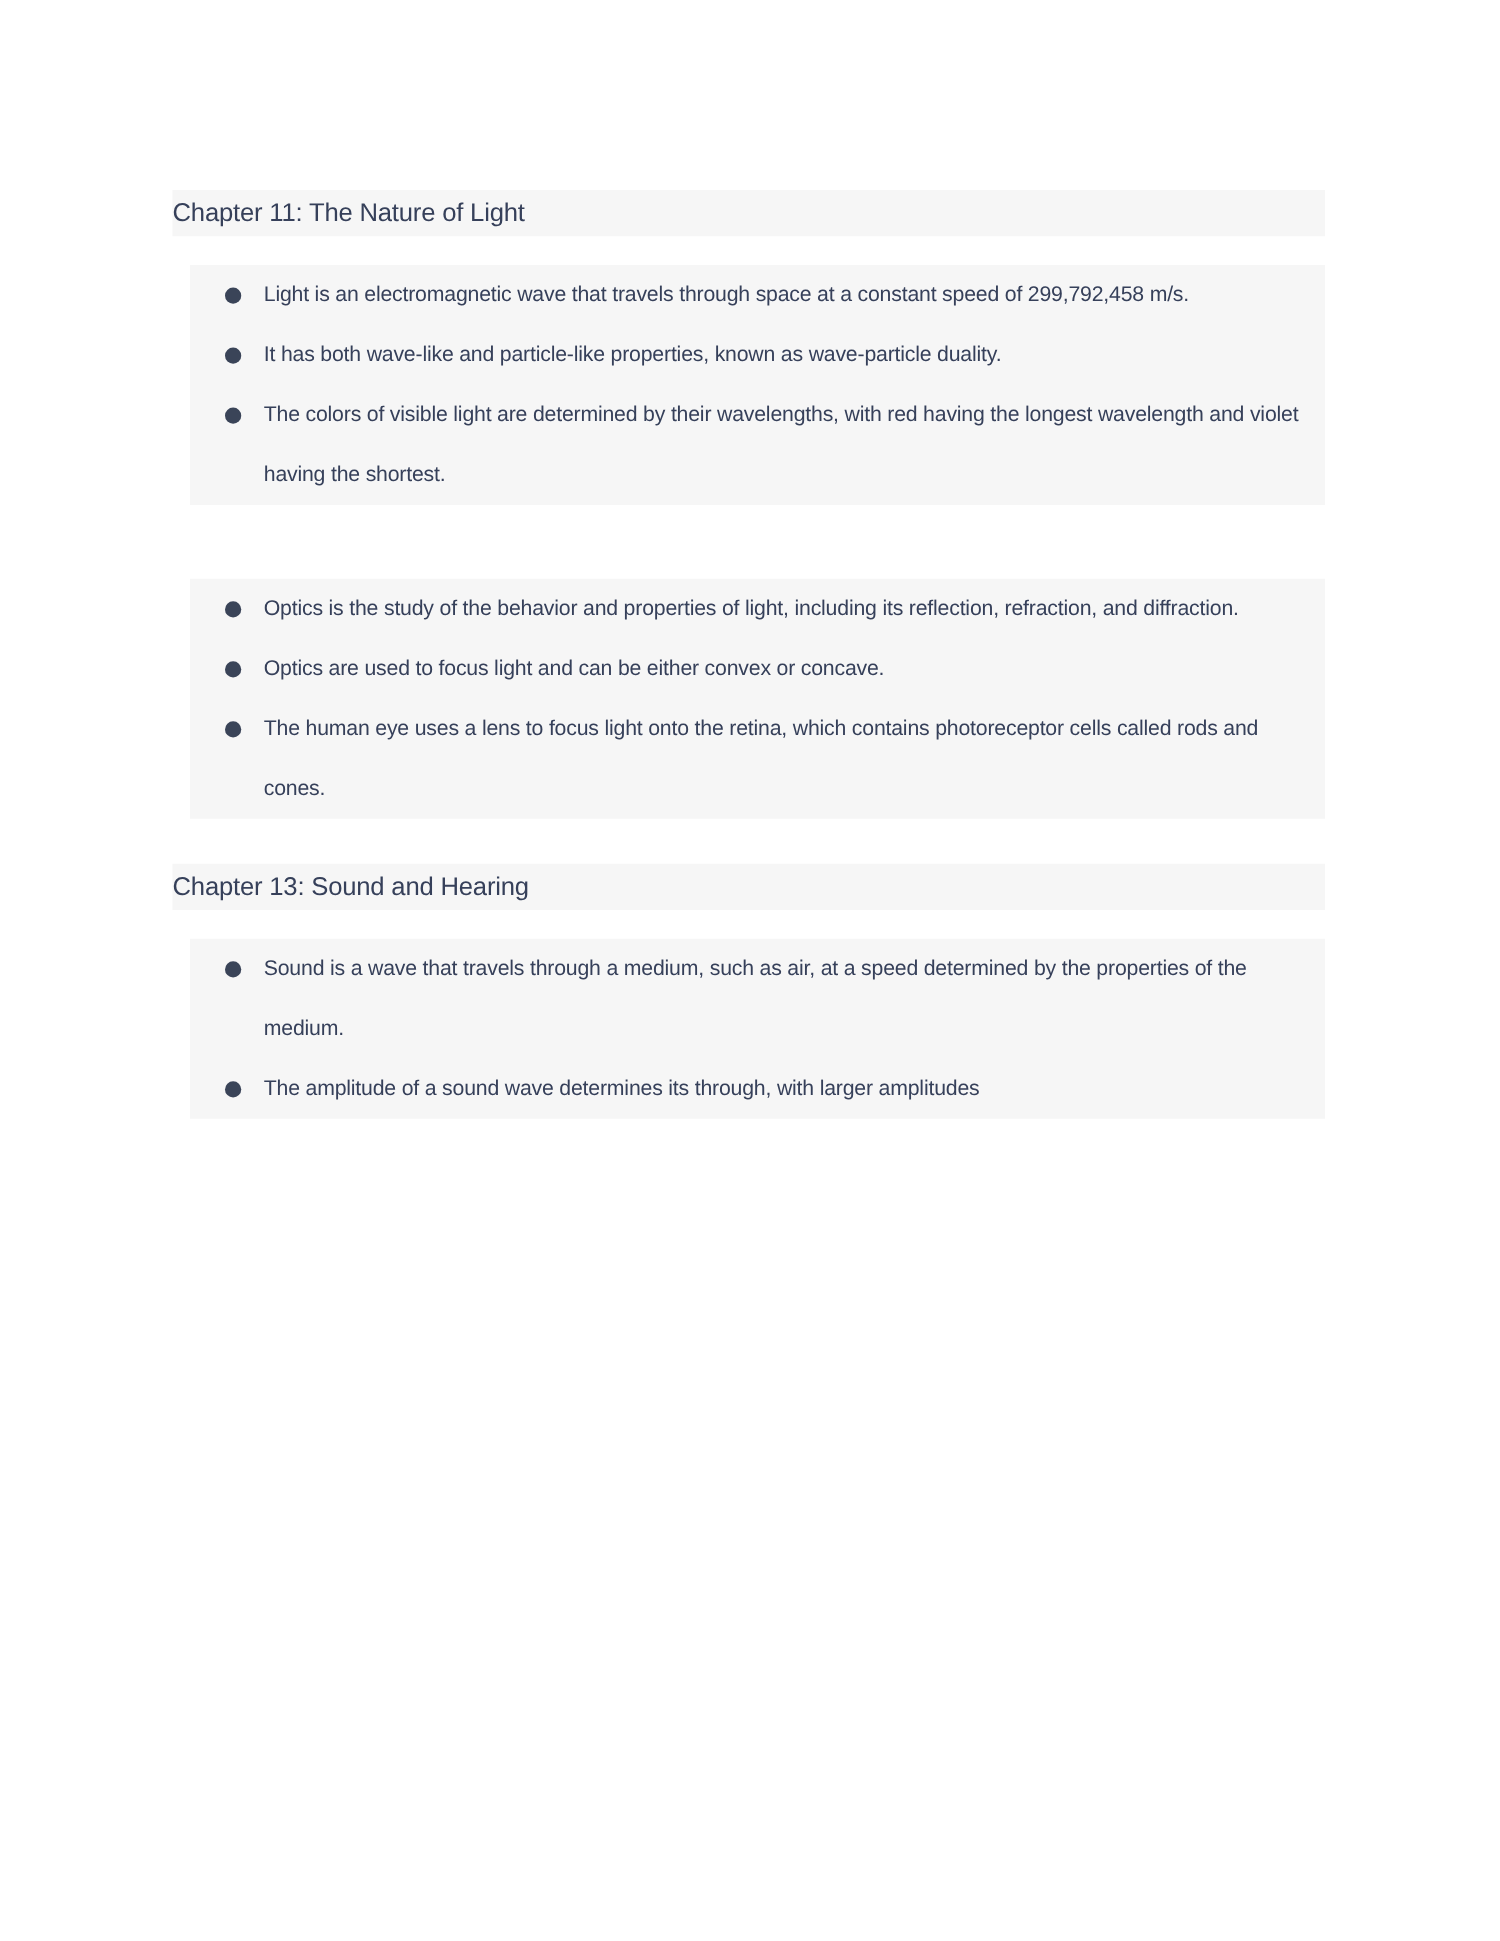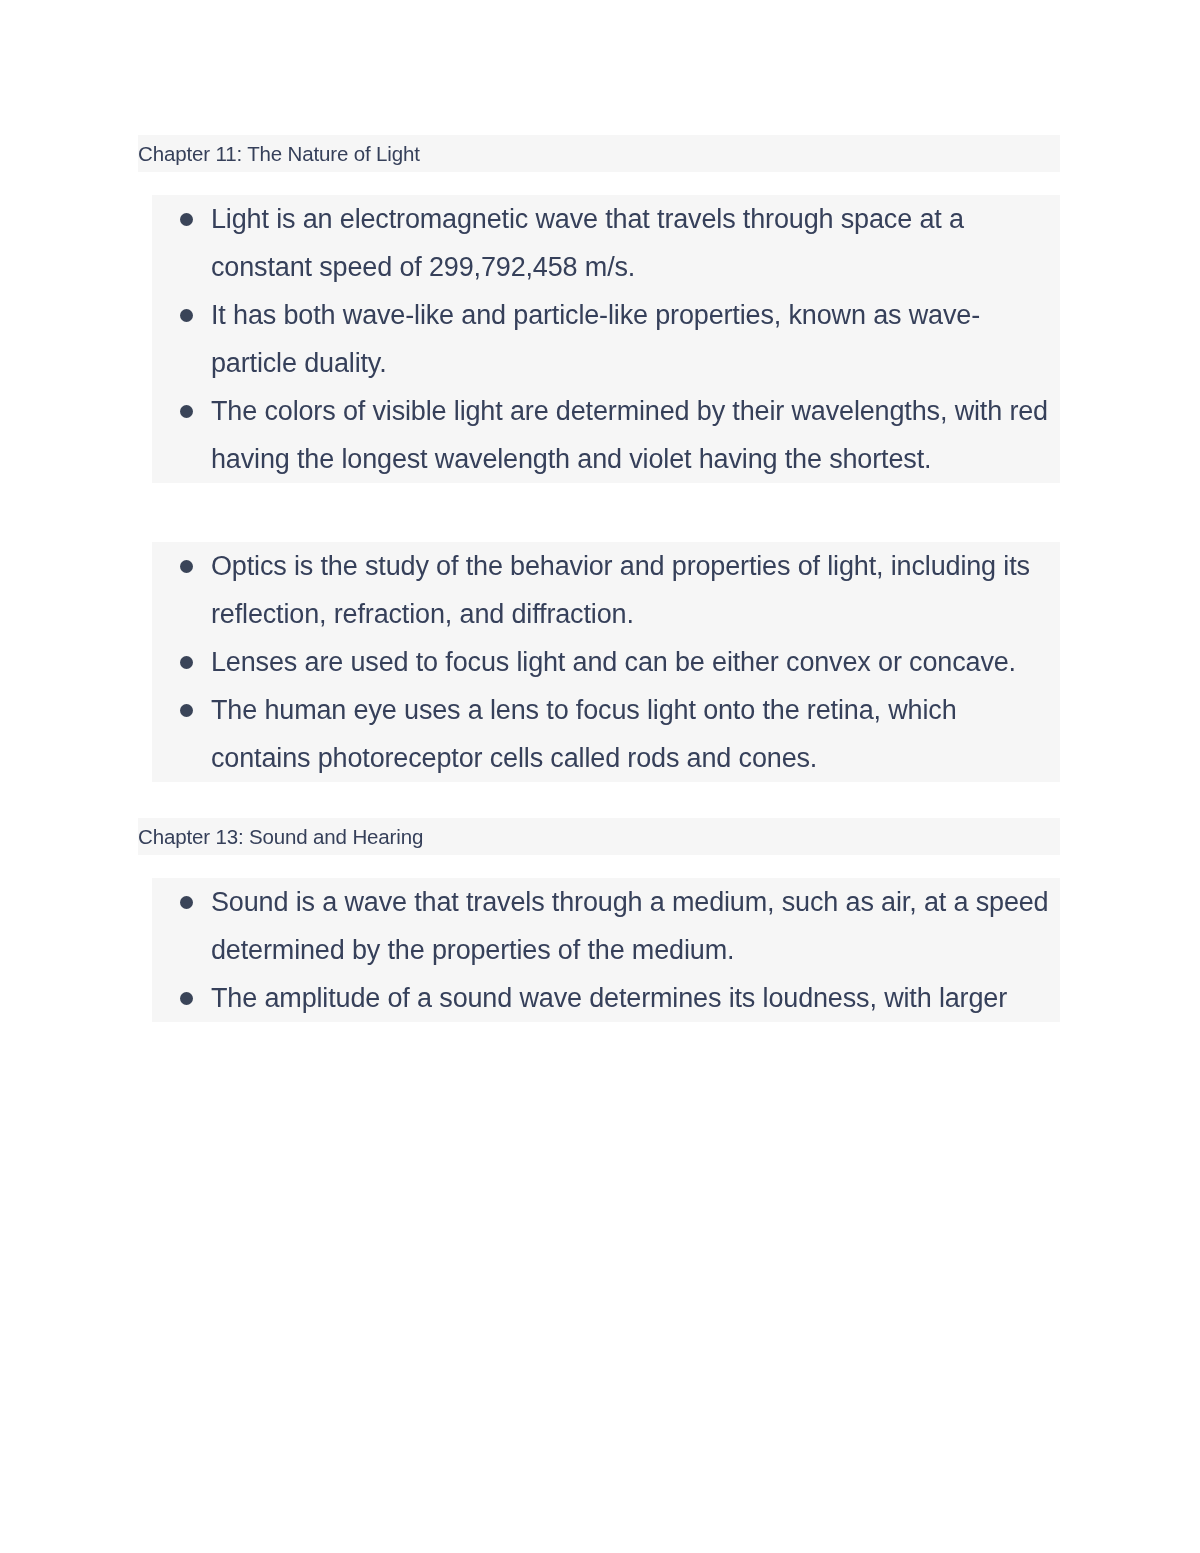--- a/index.html
+++ b/index.html
@@ -27,7 +27,7 @@
   .doc {
     position: absolute;
     left: 0;
-    top: 135px;
+    top: 152px;
     width: 1200px;
   }
 

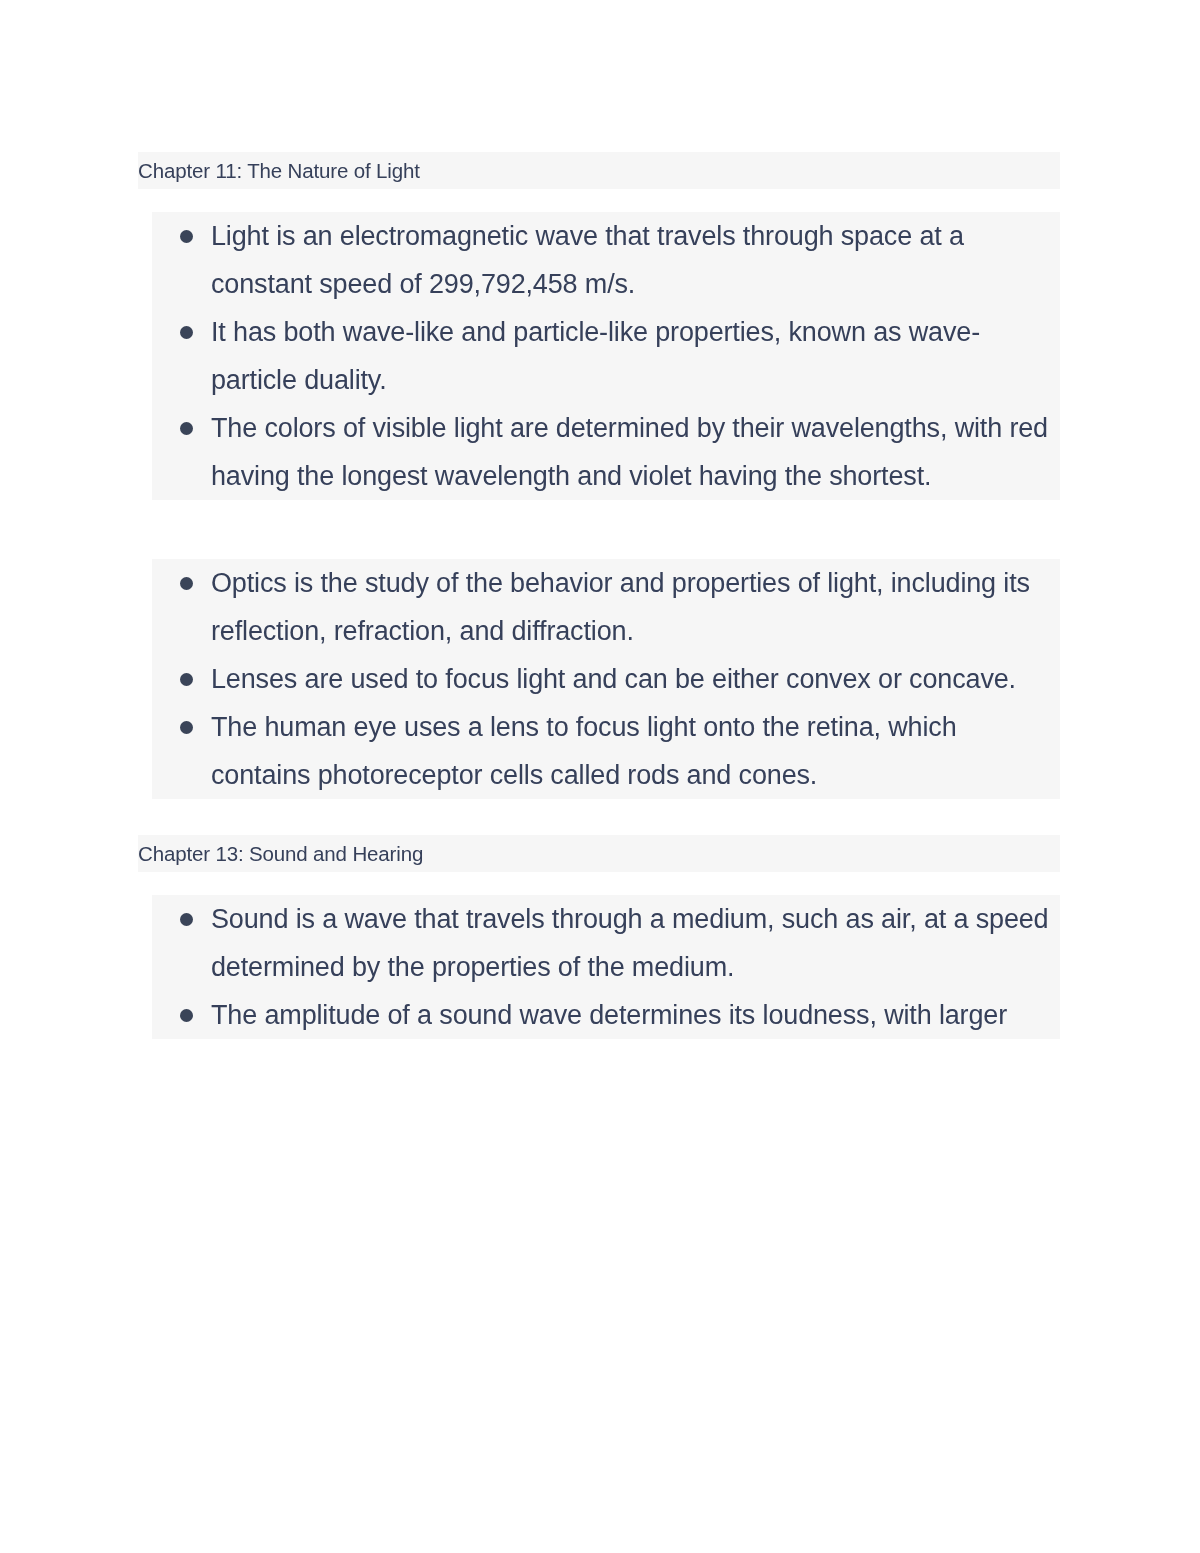--- a/index.html
+++ b/index.html
@@ -63,7 +63,7 @@
   .bullet-item {
     position: relative;
     color: #36405a;
-    font-size: 27px;
+    font-size: 17px;
     font-weight: 400;
     letter-spacing: -0.15px;
     line-height: 48px;

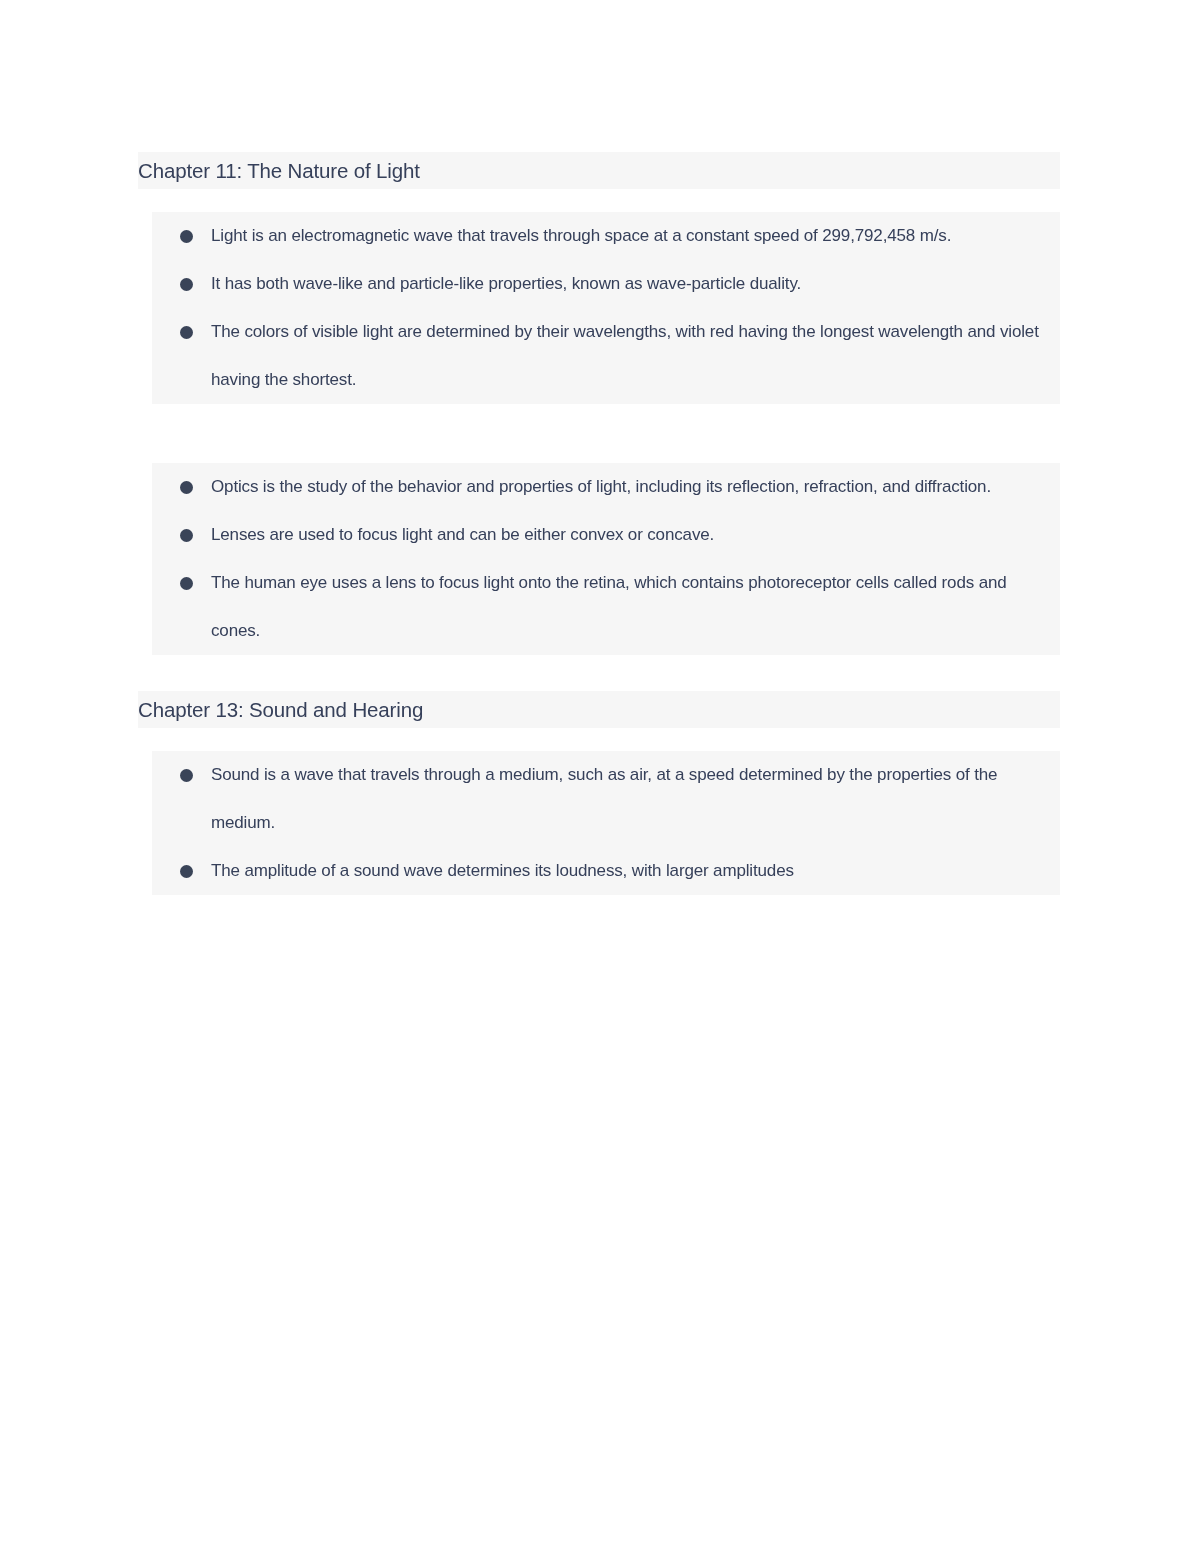--- a/index.html
+++ b/index.html
@@ -118,7 +118,7 @@
       </li>
       <li class="bullet-item">
         <span class="bullet-dot"></span>
-        <span class="bullet-text">Lenses are used to focus light and can be either convex or concave.</span>
+        <span class="bullet-text">Optics are used to focus light and can be either convex or concave.</span>
       </li>
       <li class="bullet-item">
         <span class="bullet-dot"></span>

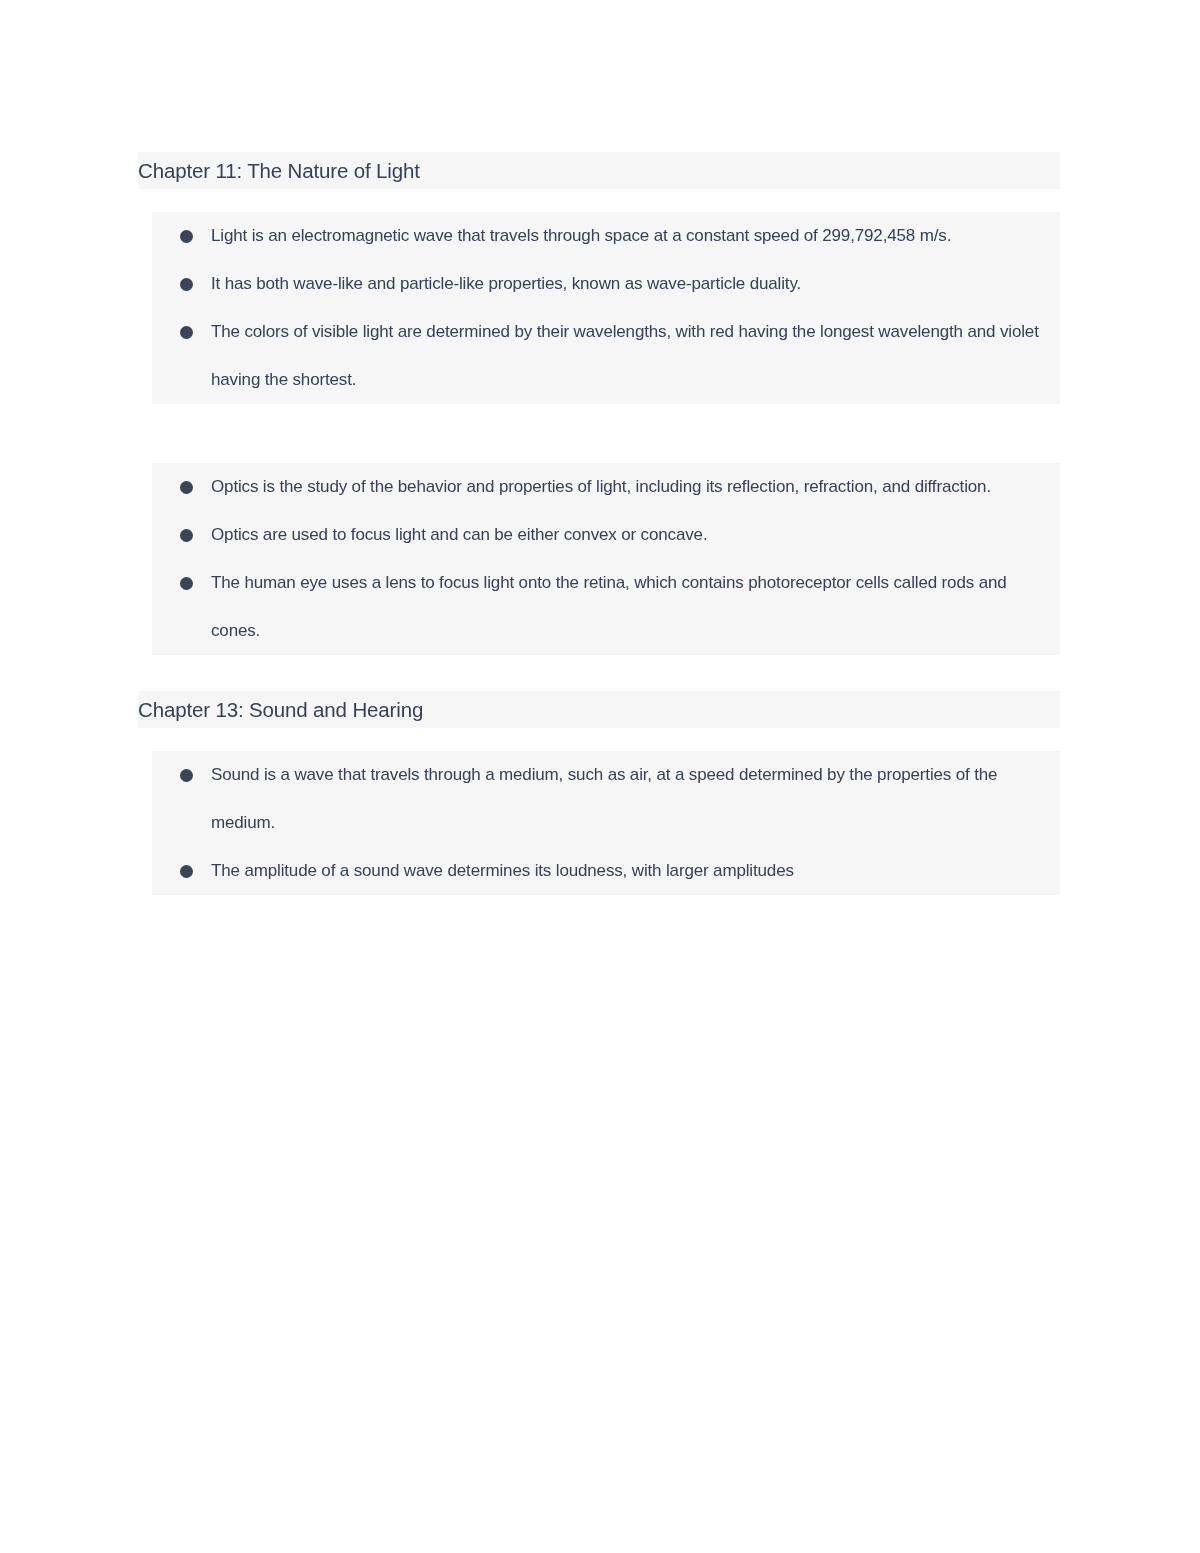--- a/index.html
+++ b/index.html
@@ -136,7 +136,7 @@
       </li>
       <li class="bullet-item clipped">
         <span class="bullet-dot"></span>
-        <span class="bullet-text">The amplitude of a sound wave determines its loudness, with larger amplitudes</span>
+        <span class="bullet-text">The amplitude of a sound wave determines its through, with larger amplitudes</span>
       </li>
     </ul>
 

